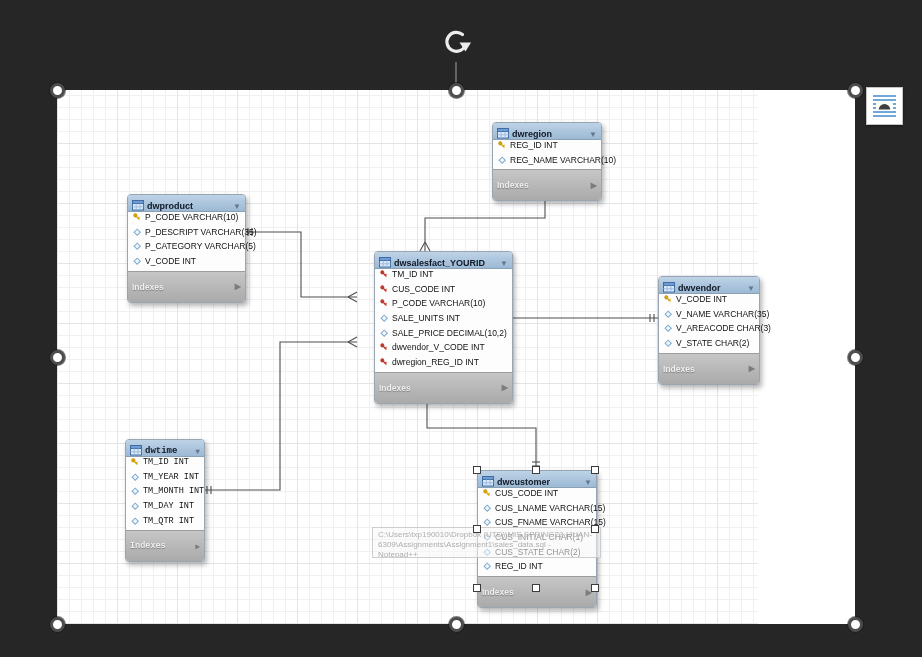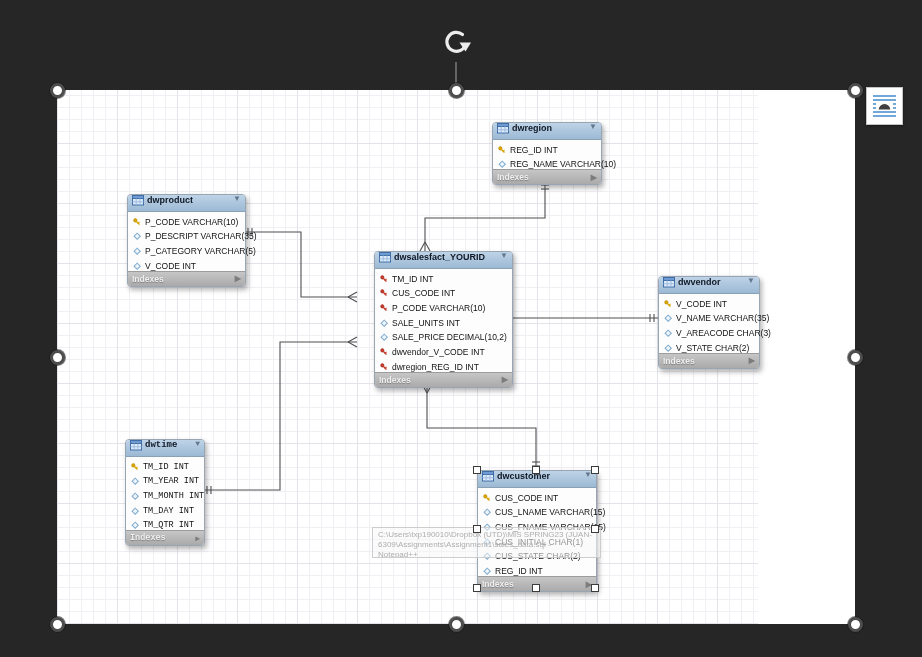--- a/index.html
+++ b/index.html
@@ -37,7 +37,7 @@
     font-size:8.5px;color:#111;
   }
   .tbl .hdr{
-    height:16px;display:flex;align-items:flex-start;gap:3px;padding:0 4px;
+    height:16px;display:flex;align-items:flex-end;gap:3px;padding:0 4px;
     background:linear-gradient(#bed3e7,#9cb9d4);
     border-bottom:1px solid #8aa0b5;
     border-radius:3px 3px 0 0;

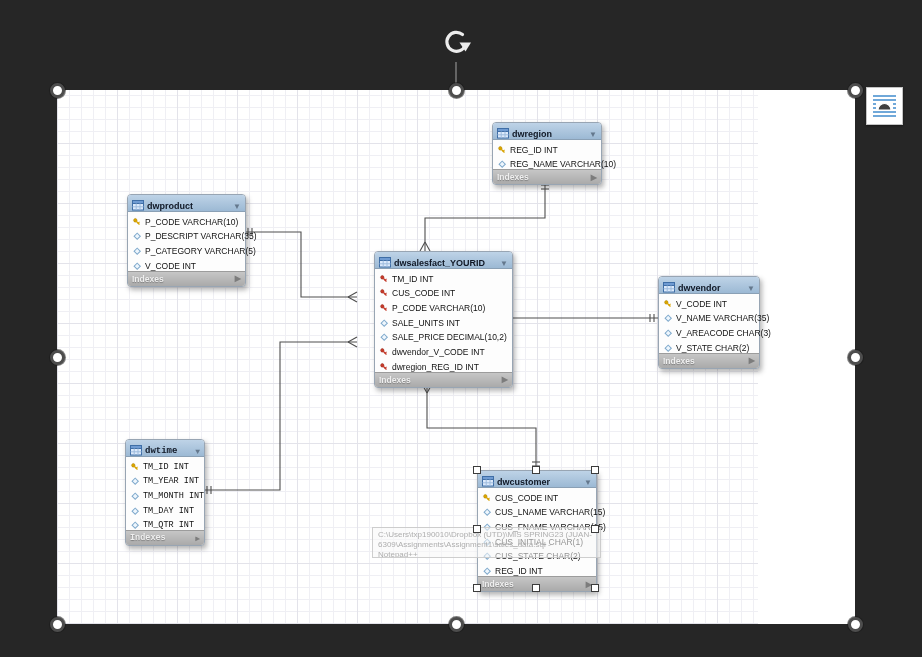--- a/index.html
+++ b/index.html
@@ -45,7 +45,7 @@
   }
   .tbl .hdr .tri{margin-left:auto;color:#64788d;font-size:8px;line-height:8px;}
   .tbl .row{
-    height:14.7px;display:flex;align-items:flex-end;gap:3px;padding:0 4px;
+    height:14.7px;display:flex;align-items:flex-start;gap:3px;padding:0 4px;
     white-space:nowrap;background:#fdfdfd;
   }
   .tbl .ftr{

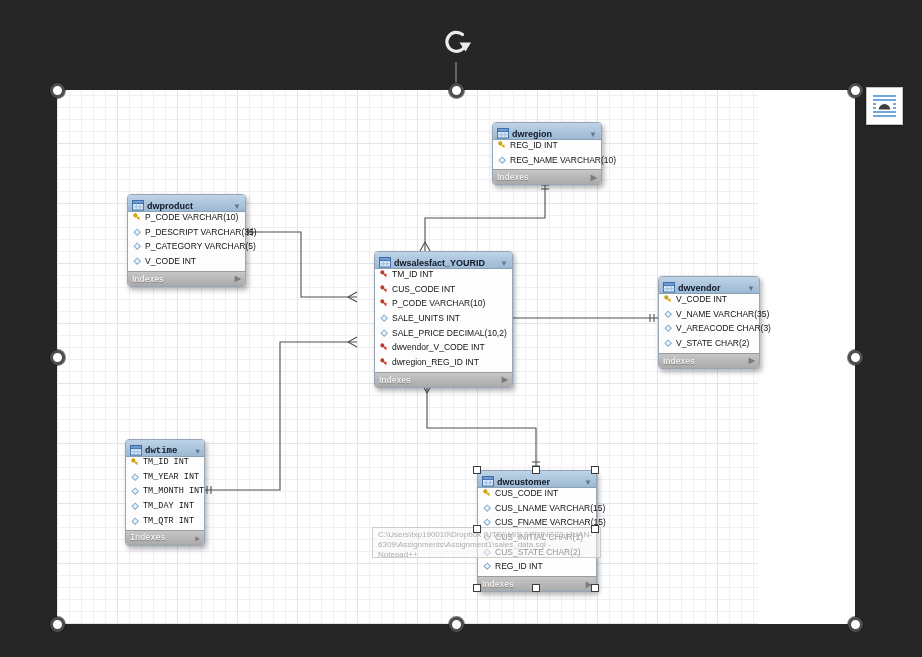--- a/index.html
+++ b/index.html
@@ -49,7 +49,7 @@
     white-space:nowrap;background:#fdfdfd;
   }
   .tbl .ftr{
-    height:14px;display:flex;align-items:center;padding:0 4px;
+    height:14px;display:flex;align-items:center;padding:8px 4px;
     background:linear-gradient(#c6c6c6,#aaaaaa);
     border-top:1px solid #9c9c9c;
     border-radius:0 0 3px 3px;

